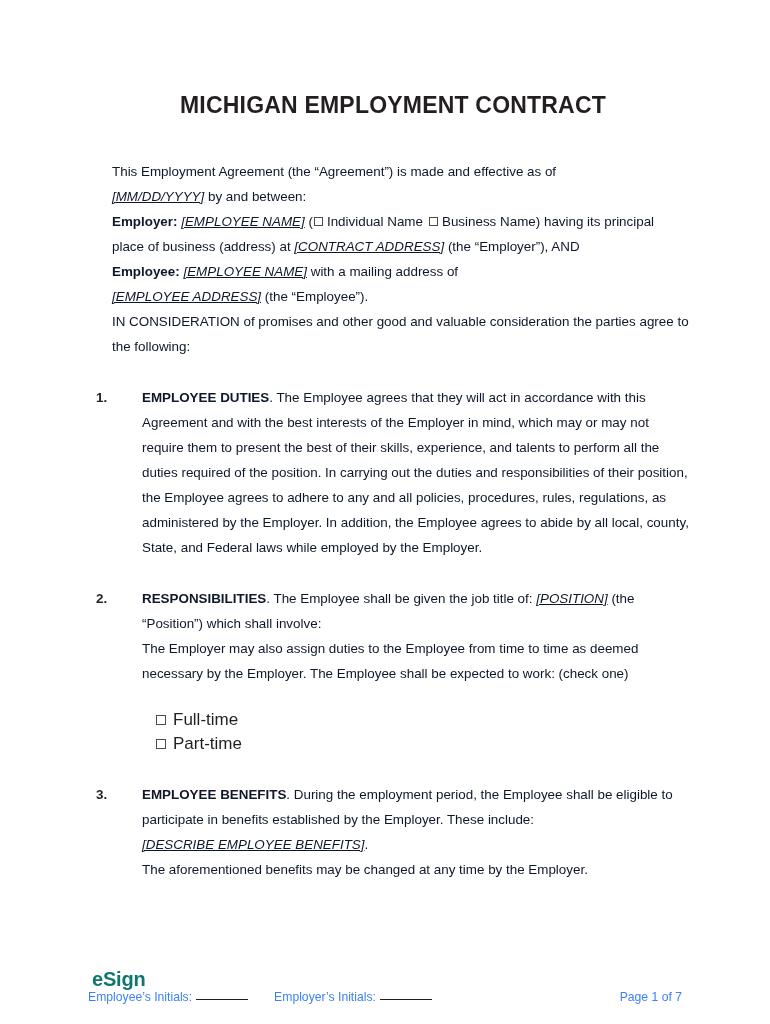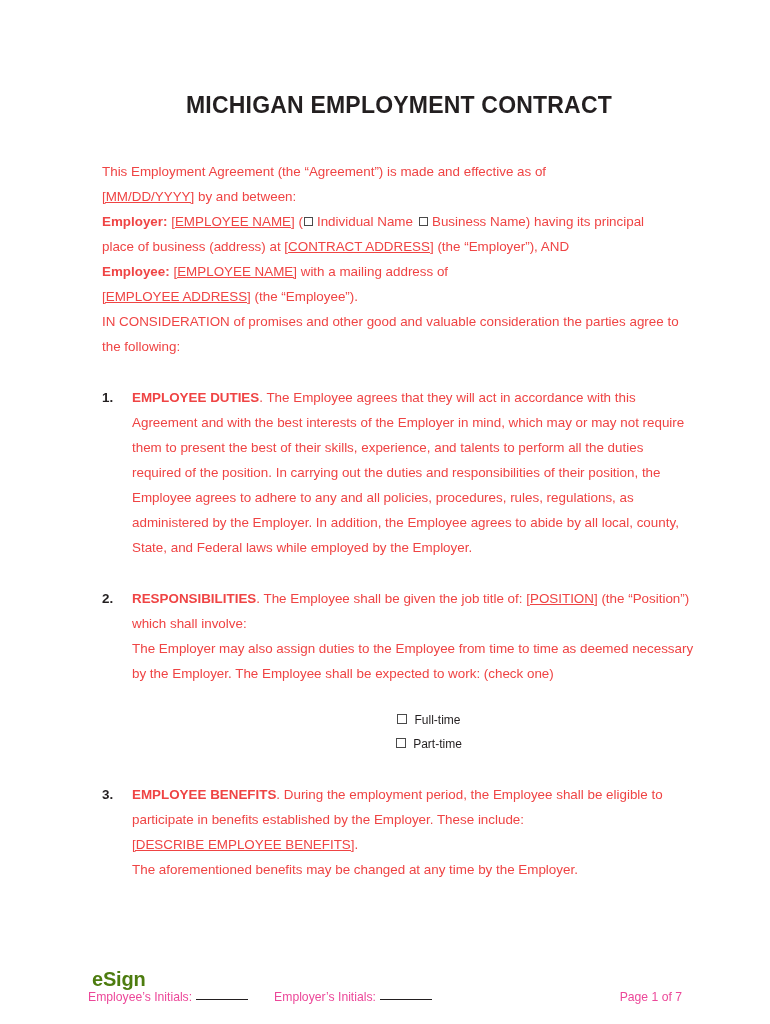--- a/index.html
+++ b/index.html
@@ -24,7 +24,7 @@
   }
   .content {
     position: absolute;
-    left: 102px;
+    left: 96px;
     top: 0;
     width: 594px;
   }

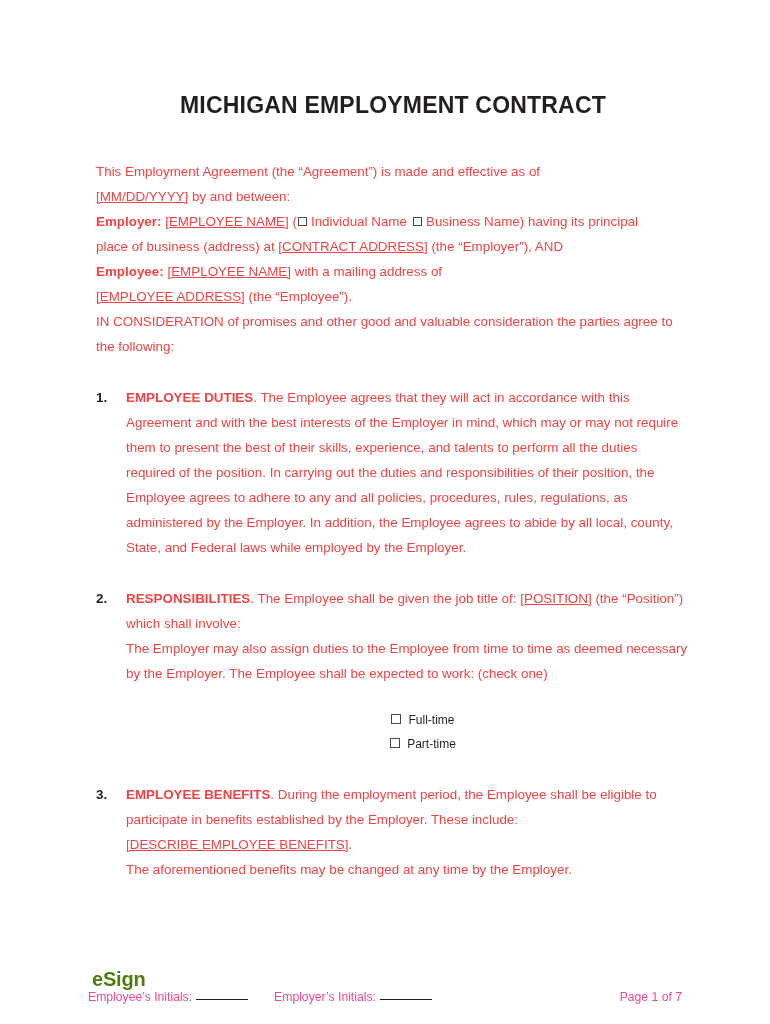--- a/index.html
+++ b/index.html
@@ -40,8 +40,8 @@
   p.para {
     font-size: 13.4px;
     line-height: 25px;
-    margin: 0 0 0 0;
-    color: #ef4444;
+    margin: 0 0 0 16px;
+    color: #0f172a;
   }
   .block {
     margin-top: 26px;

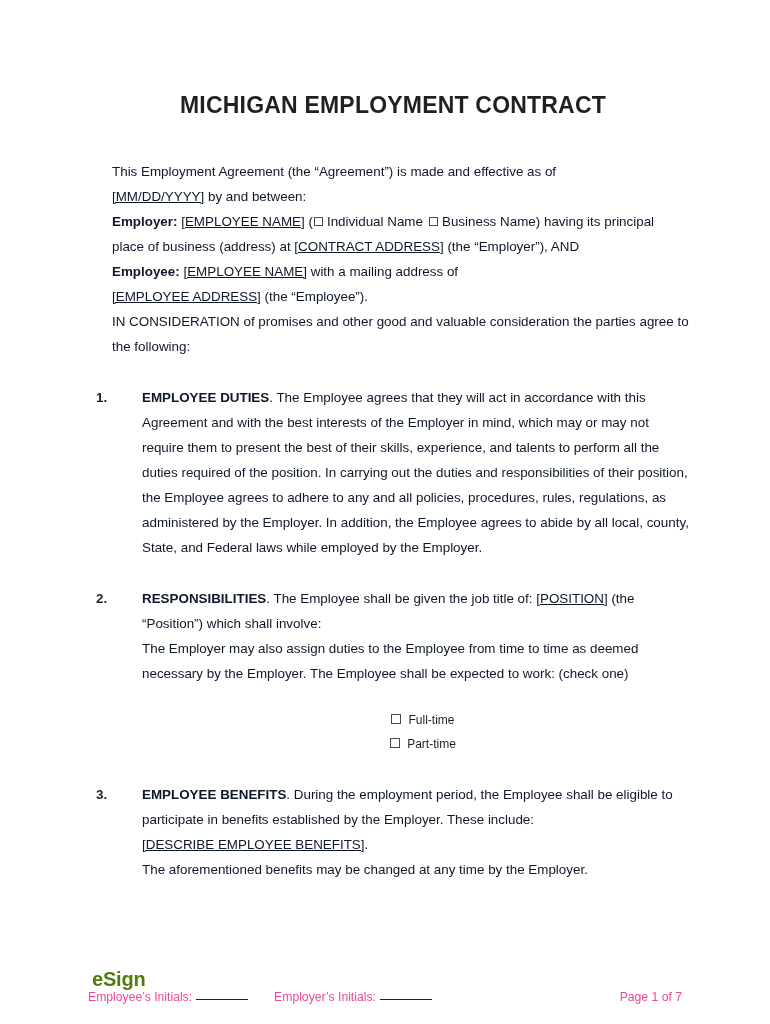--- a/index.html
+++ b/index.html
@@ -51,6 +51,7 @@
   }
   .u {
     text-decoration: underline;
+    font-style: italic;
   }
   .b {
     font-weight: bold;

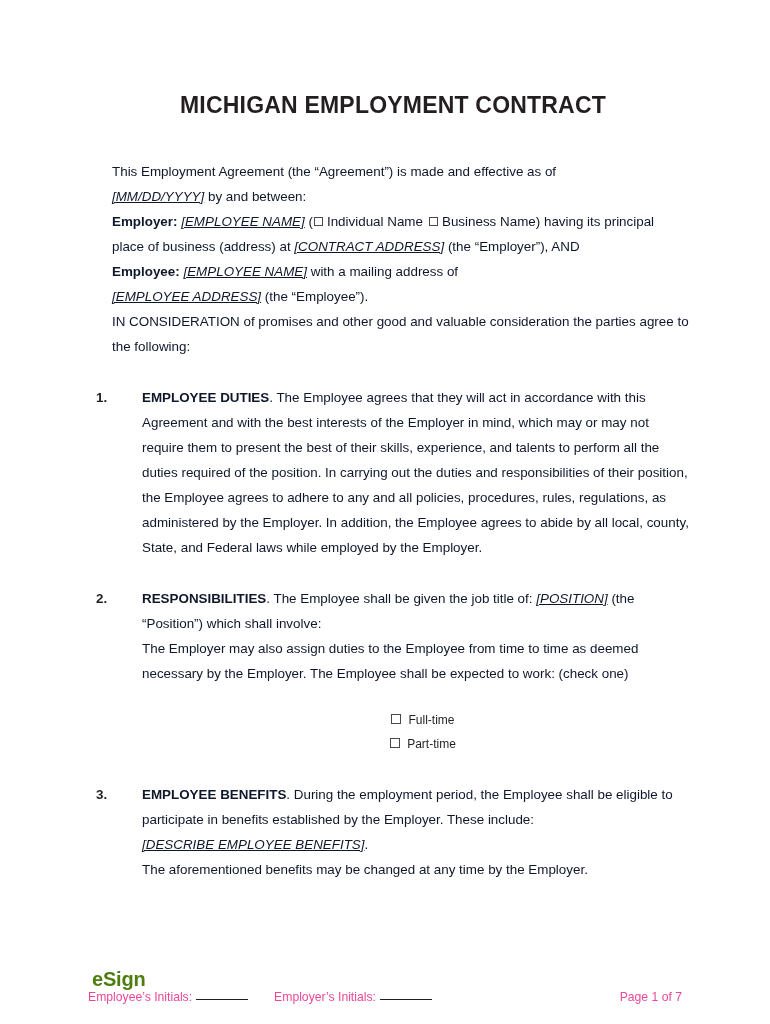--- a/index.html
+++ b/index.html
@@ -74,9 +74,8 @@
   }
   .checkline {
     padding-left: 30px;
-    font-size: 12px;
+    font-size: 17px;
     line-height: 24px;
-    text-align: center;
   }
   .checkbox-glyph {
     display: inline-block;

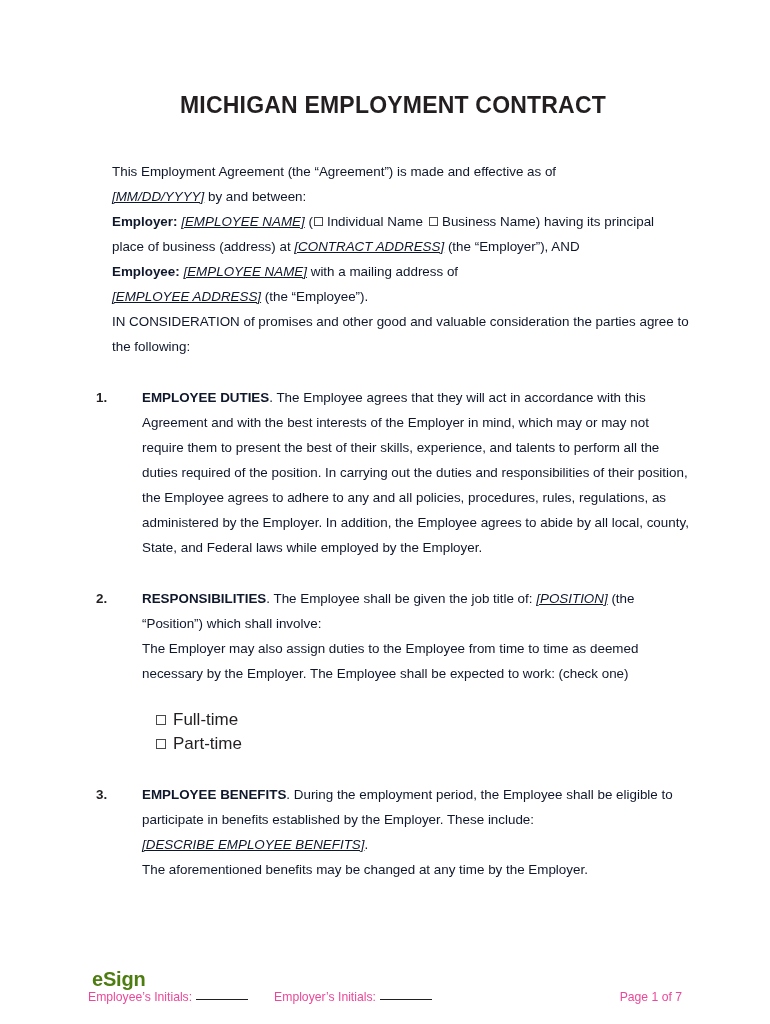--- a/index.html
+++ b/index.html
@@ -133,7 +133,7 @@
     top: 968px;
     font-size: 20px;
     font-weight: bold;
-    color: #4d7c0f;
+    color: #0f766e;
     letter-spacing: -0.2px;
   }
 </style>

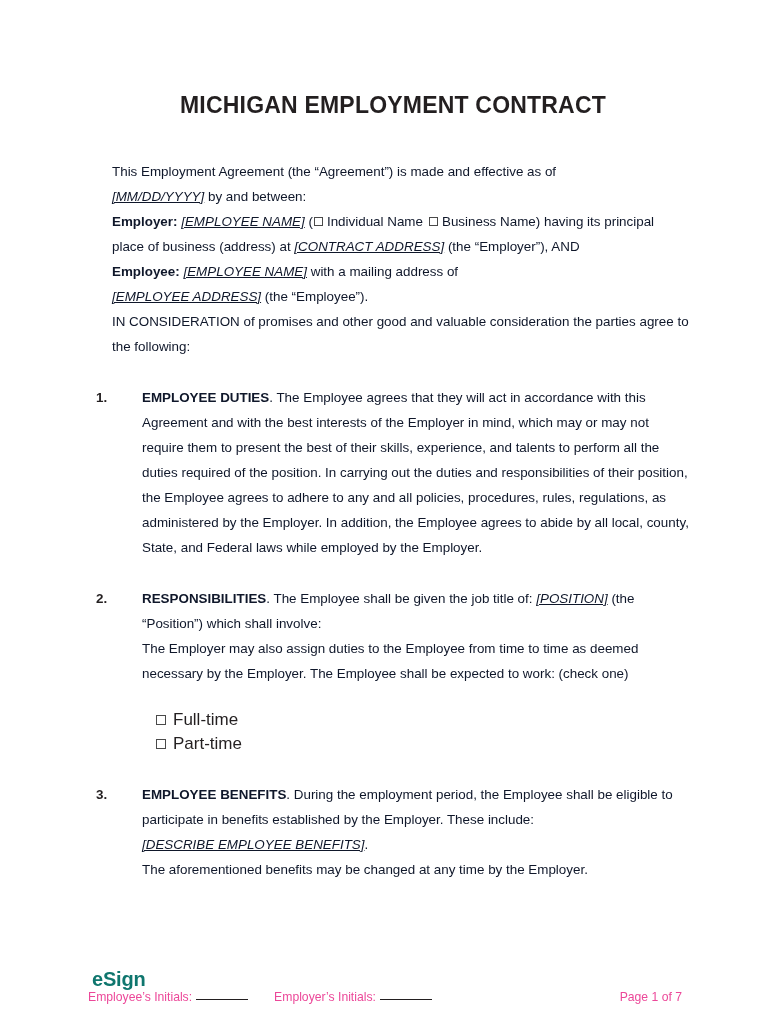--- a/index.html
+++ b/index.html
@@ -101,7 +101,7 @@
     top: 946px;
     width: 594px;
     font-size: 12.2px;
-    color: #ec4899;
+    color: #3b82f6;
     text-align: right;
   }
   .footer-row {

